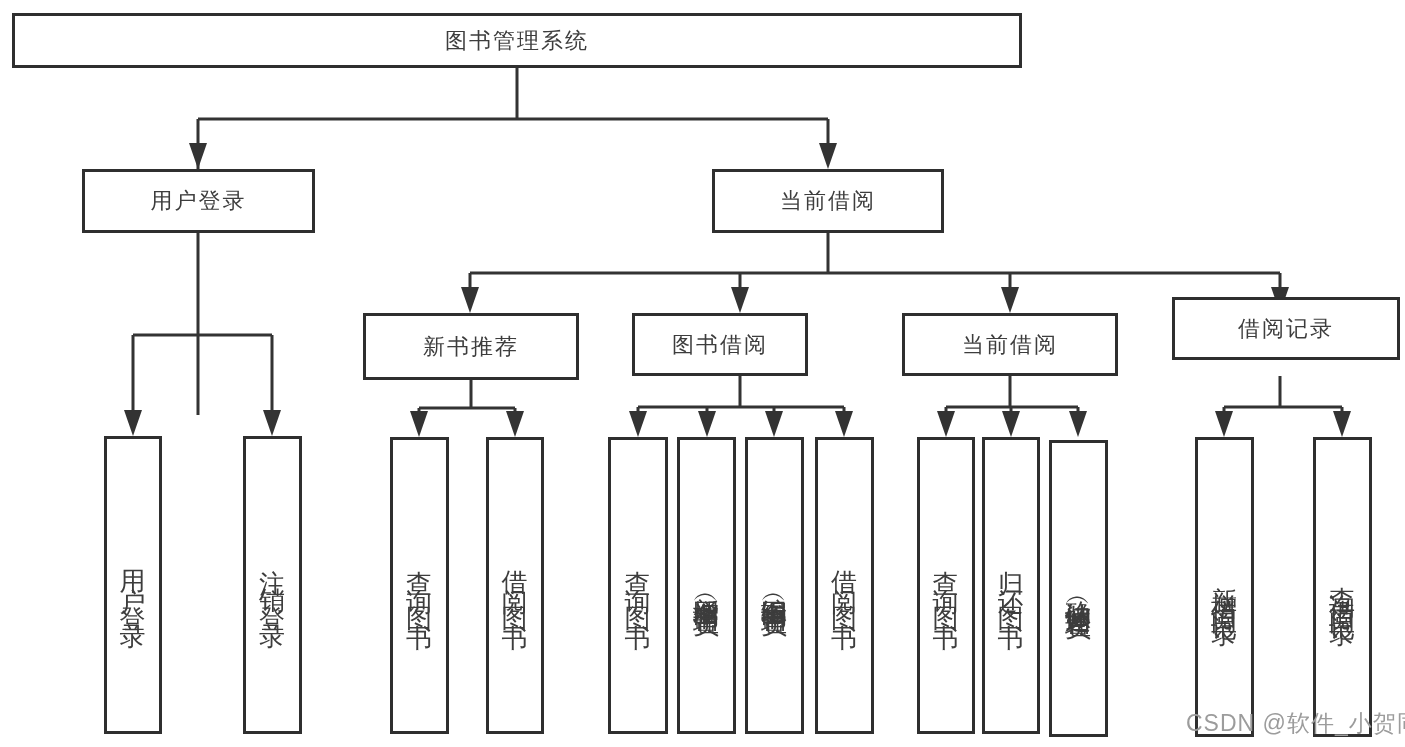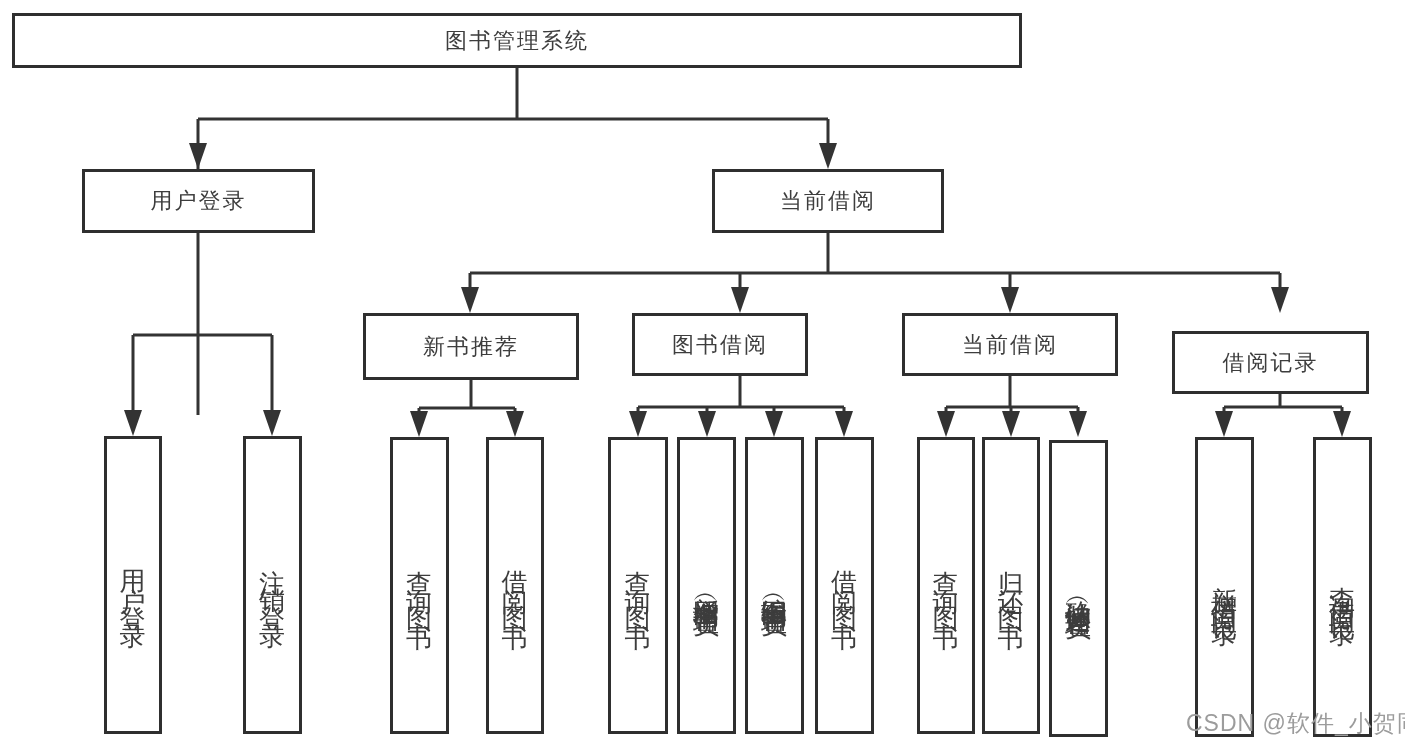--- a/index.html
+++ b/index.html
@@ -109,7 +109,7 @@
   <div class="node h" style="left:902px; top:313px; width:216px; height:63px;">
     <span>当前借阅</span>
   </div>
-  <div class="node h" style="left:1172px; top:331px; width:197px; height:63px;">
+  <div class="node h" style="left:1172px; top:297px; width:228px; height:63px;">
     <span>借阅记录</span>
   </div>
 

